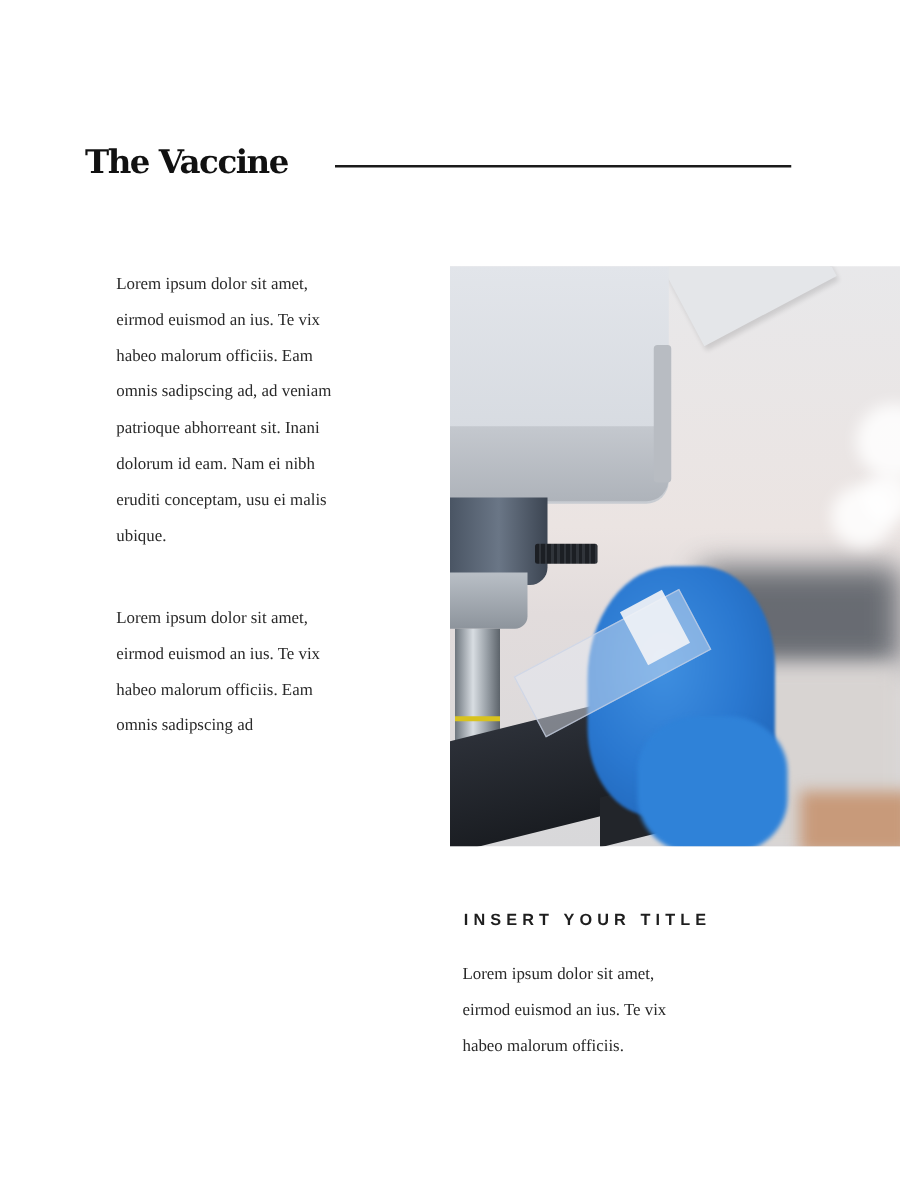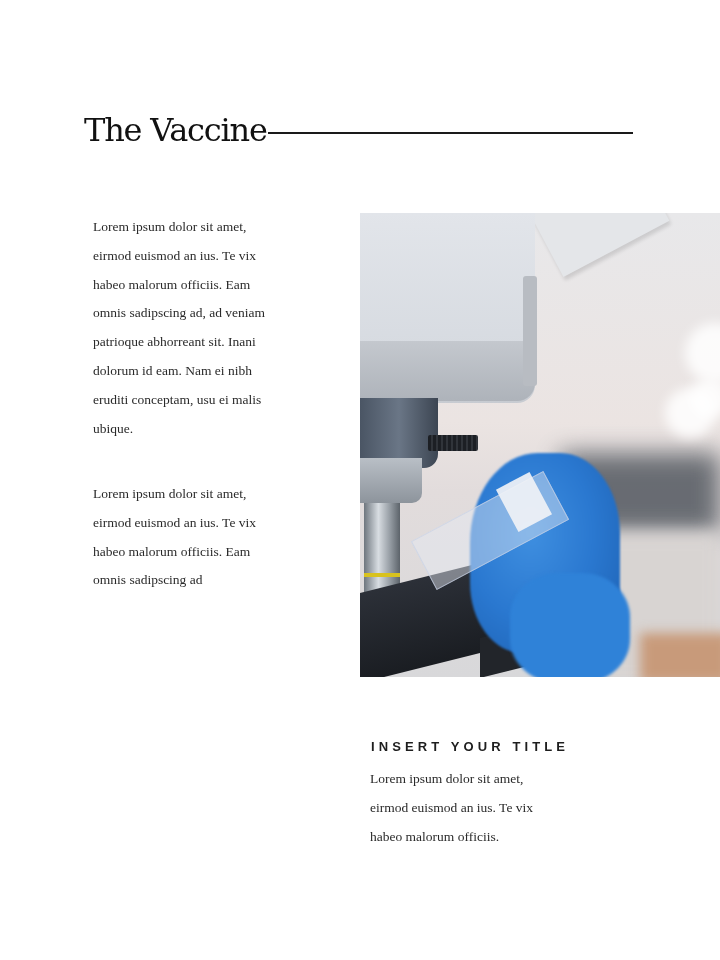--- a/index.html
+++ b/index.html
@@ -7,9 +7,9 @@
   body { position: relative; font-family: "Liberation Sans", sans-serif; color: #222; }
 
   .title {
-    position: absolute; left: 84px; top: 112px;
+    position: absolute; left: 68px; top: 112px;
     font-family: "DejaVu Serif", "Liberation Serif", serif;
-    font-weight: 400; font-size: 32px; letter-spacing: -1.2px;
+    font-weight: 700; font-size: 26px; letter-spacing: -1.2px;
     color: #111; line-height: 36px;
   }
   .rule {

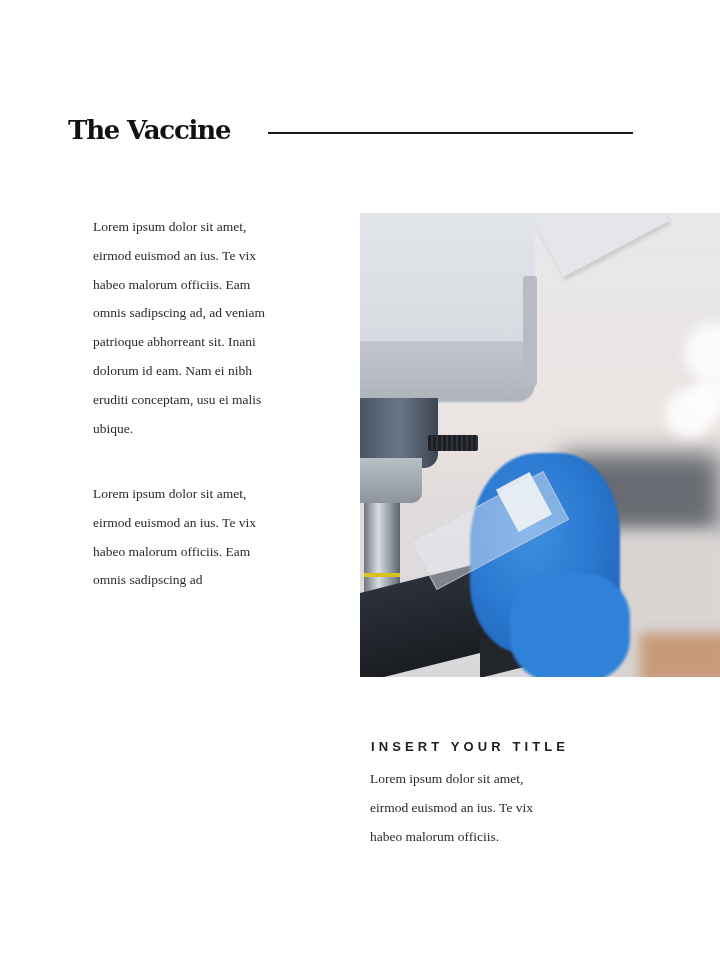--- a/index.html
+++ b/index.html
@@ -28,7 +28,7 @@
   .subtitle {
     position: absolute; left: 371px; top: 728px;
     font-family: "Liberation Sans", sans-serif; font-weight: bold;
-    font-size: 13px; letter-spacing: 4.1px; color: #1e1e1e; margin-top: 11px;
+    font-size: 13px; letter-spacing: 4.1px; color: #1e1e1e;
   }
 
   

